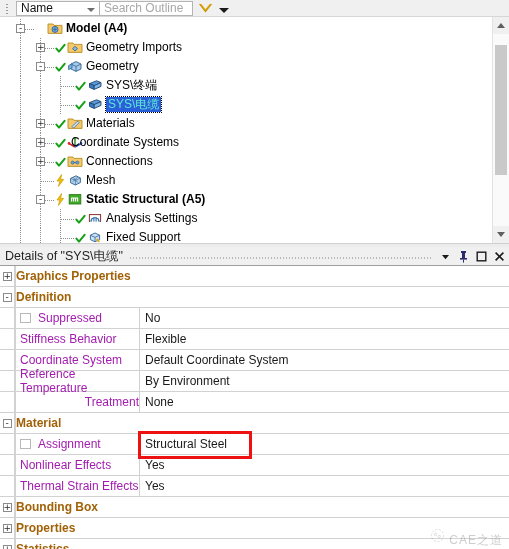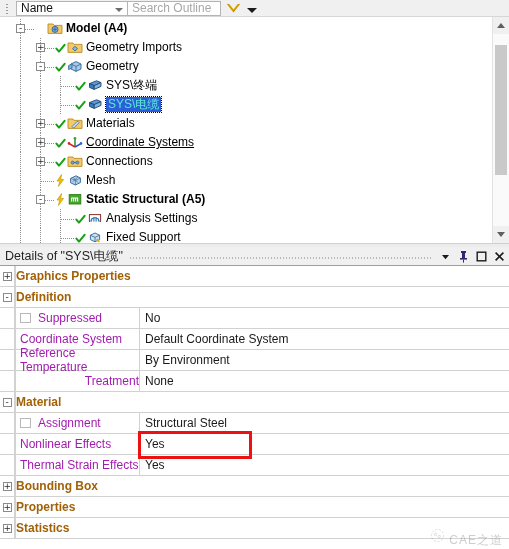--- a/index.html
+++ b/index.html
@@ -23,7 +23,7 @@
     background-image:radial-gradient(circle,#9a9a9a 40%,transparent 42%);
     background-size:2px 3px;}
   .name-combo{
-    position:relative;margin-left:4px;width:112px;height:15px;
+    position:relative;margin-left:4px;width:84px;height:15px;
     background:#fff;border:1px solid #b4b4b4;box-sizing:border-box;
     display:flex;align-items:center;
   }

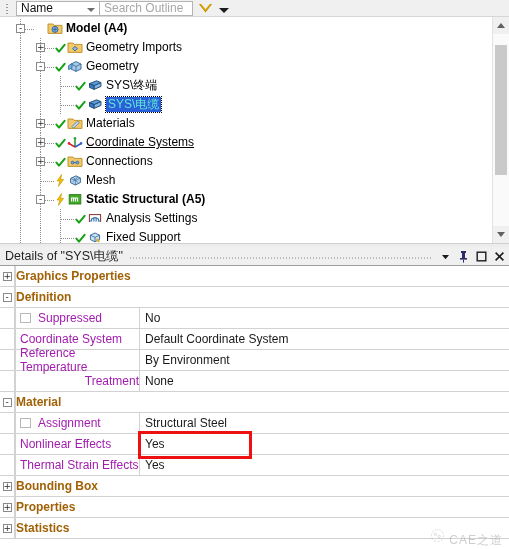--- a/index.html
+++ b/index.html
@@ -265,7 +265,7 @@
               <circle cx="2" cy="8.4" r="1.3" fill="#d23"></circle>
               <circle cx="14" cy="8.4" r="1.3" fill="#36c"></circle>
             </svg></span>
-          <span class="tlabel" style="left: 86px; top: 2px; text-decoration: underline;">Coordinate Systems</span>
+          <span class="tlabel" style="left: 71px; top: 2px;">Coordinate Systems</span>
         </div>
         <div class="trow">
           <span class="vdot" style="left: 20px; top: 0px; height: 19px;"></span>

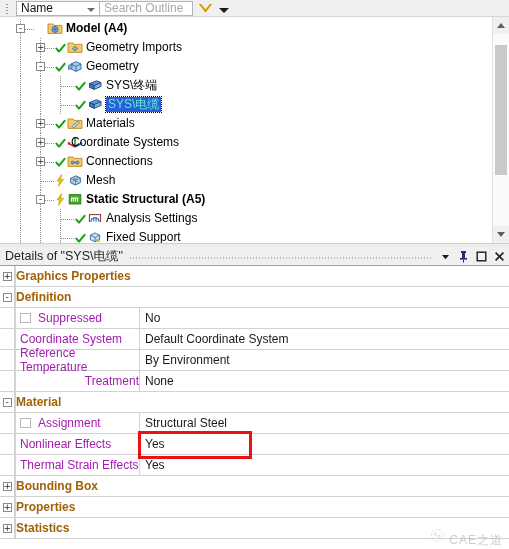--- a/index.html
+++ b/index.html
@@ -409,6 +409,13 @@
         <div class="drow">
           <div class="dgut"></div>
           <div class="dkey dleft-border" style="padding-left: 4px;">
+            <span>Stiffness Behavior</span>
+          </div>
+          <div class="dval">Flexible</div>
+        </div>
+        <div class="drow">
+          <div class="dgut"></div>
+          <div class="dkey dleft-border" style="padding-left: 4px;">
             <span>Coordinate System</span>
           </div>
           <div class="dval">Default Coordinate System</div>

